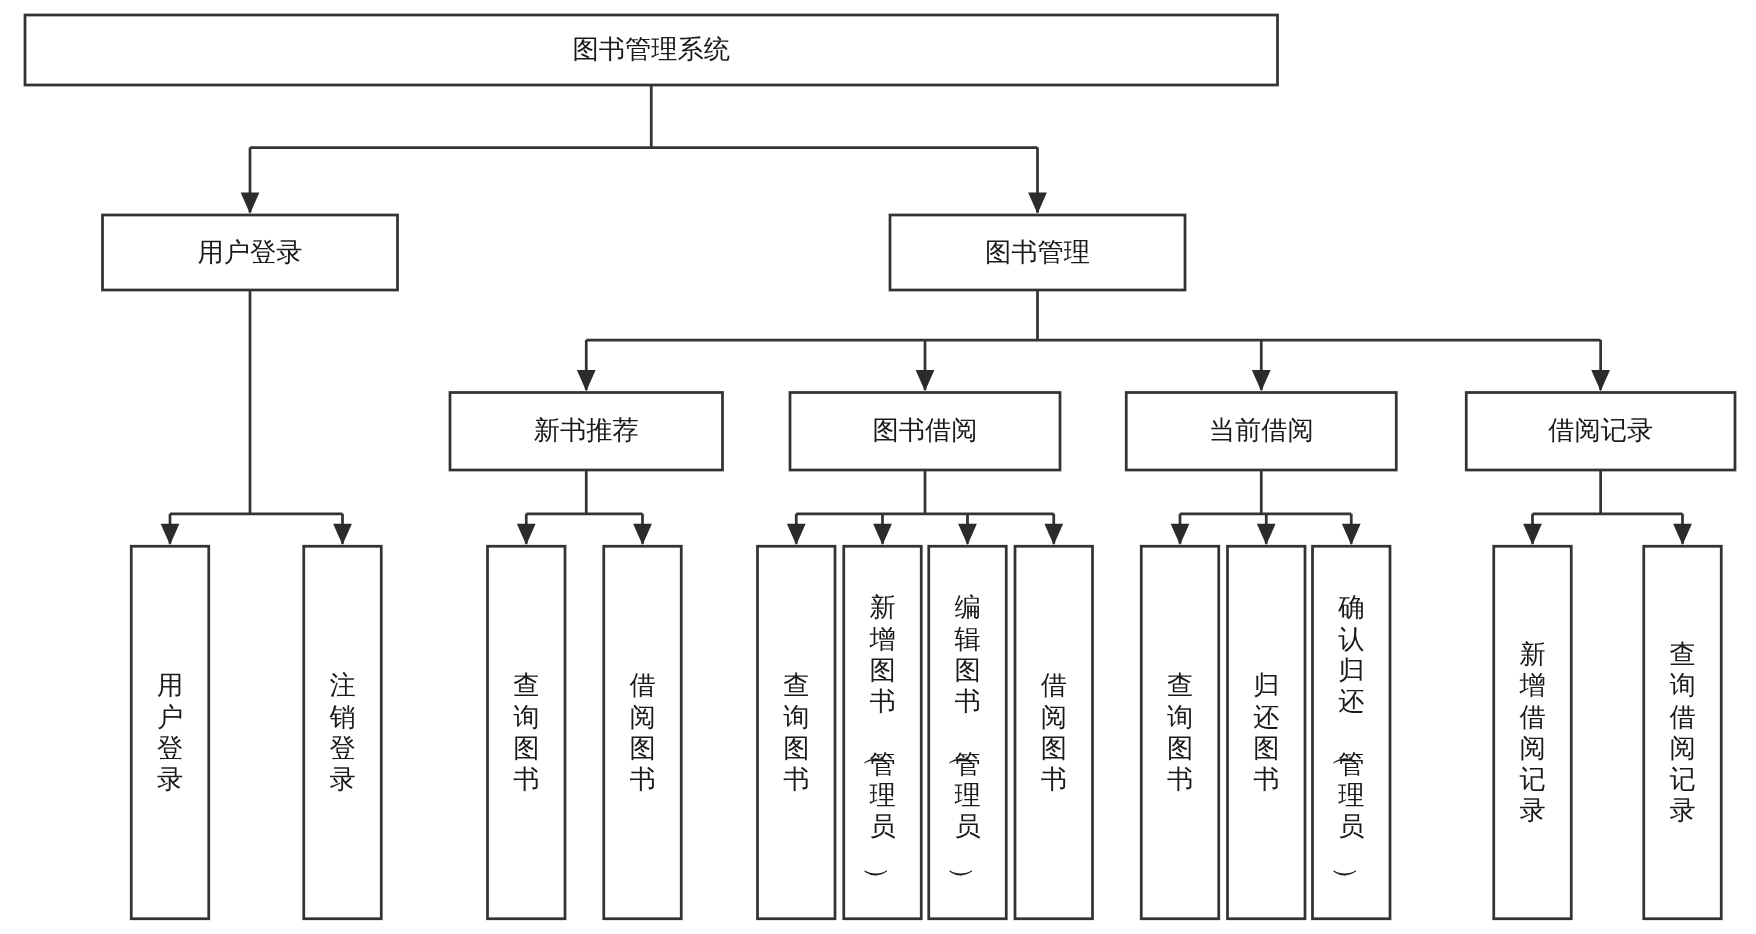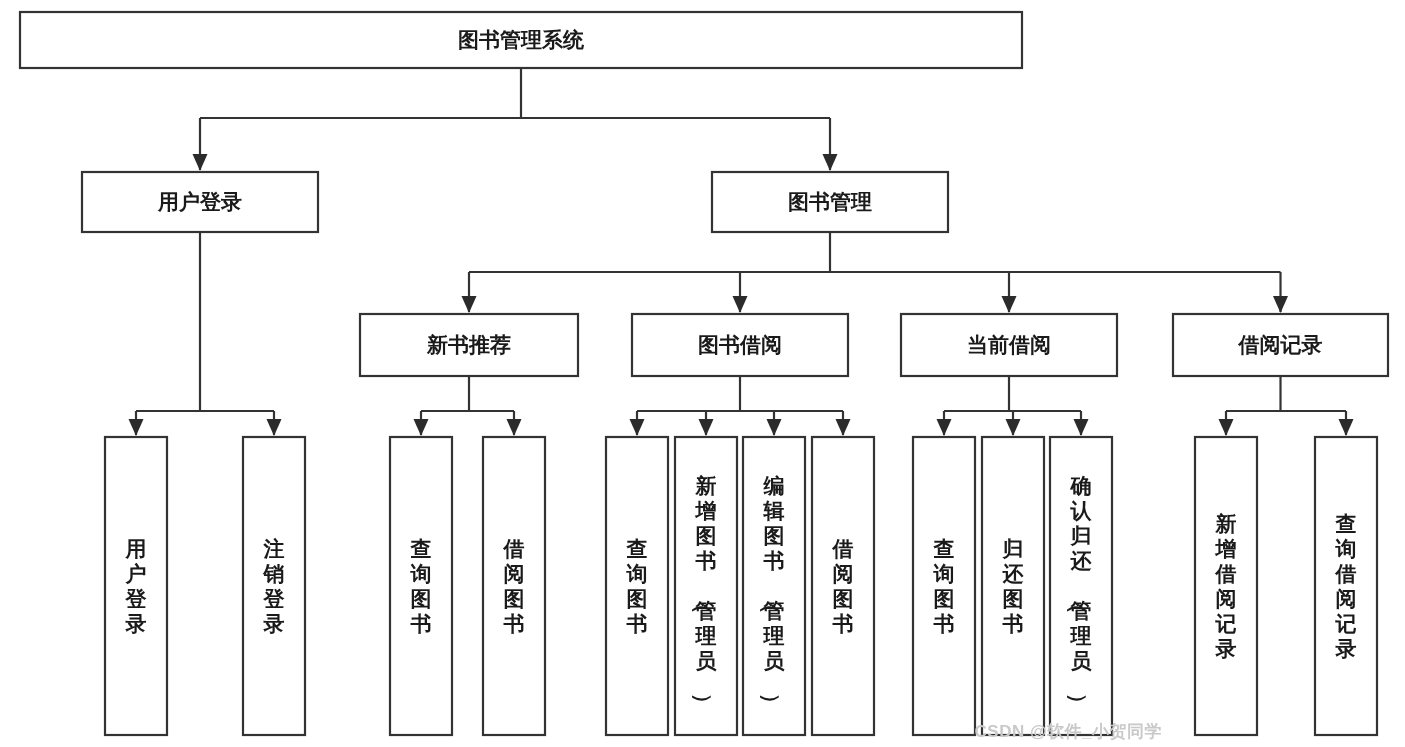--- a/index.html
+++ b/index.html
@@ -18,7 +18,6 @@
     position: relative;
     width: 1176px;
     height: 747px;
-    font-weight: bold;
   }
   svg#tree-svg {
     position: absolute;

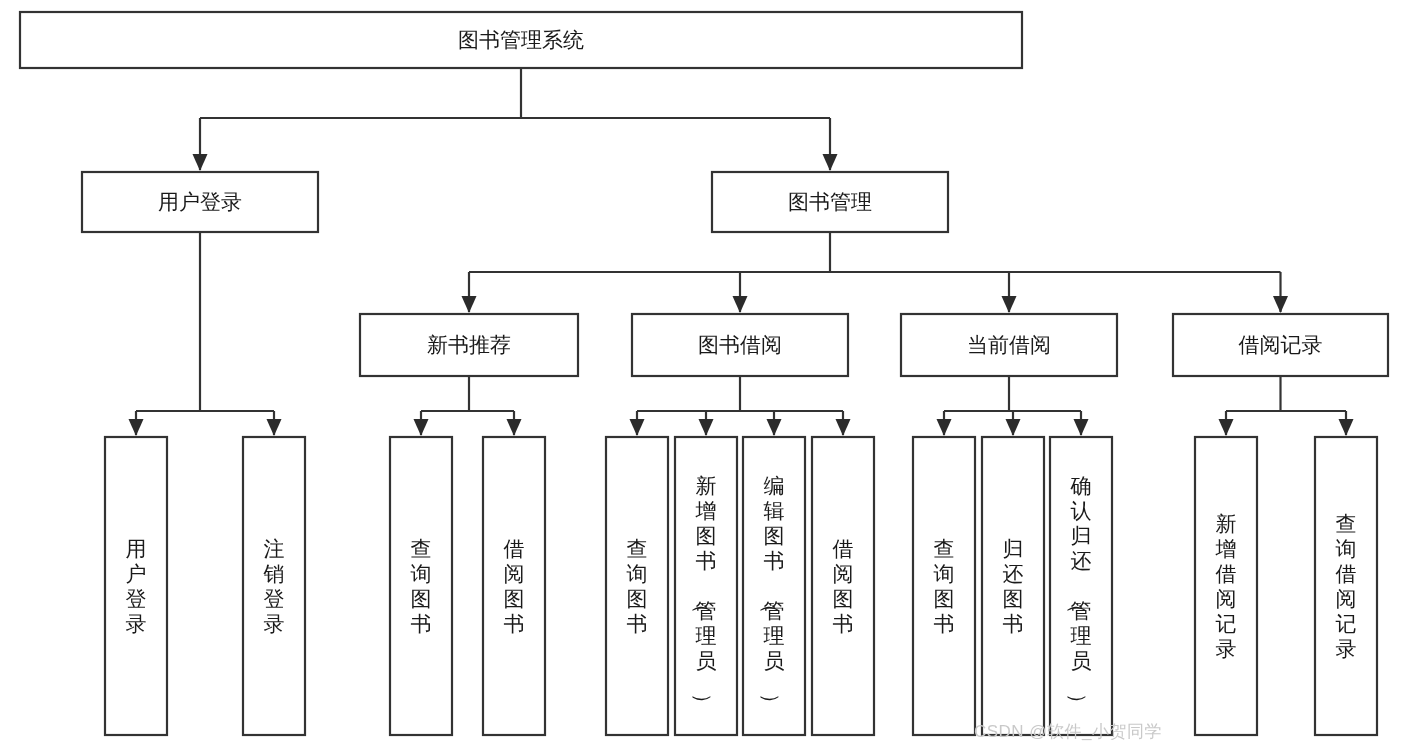--- a/index.html
+++ b/index.html
@@ -209,7 +209,6 @@
         </g>
       </g>
   </svg>
-  <div class="watermark">CSDN @软件_小贺同学</div>
 </div>
 
 </body></html>

